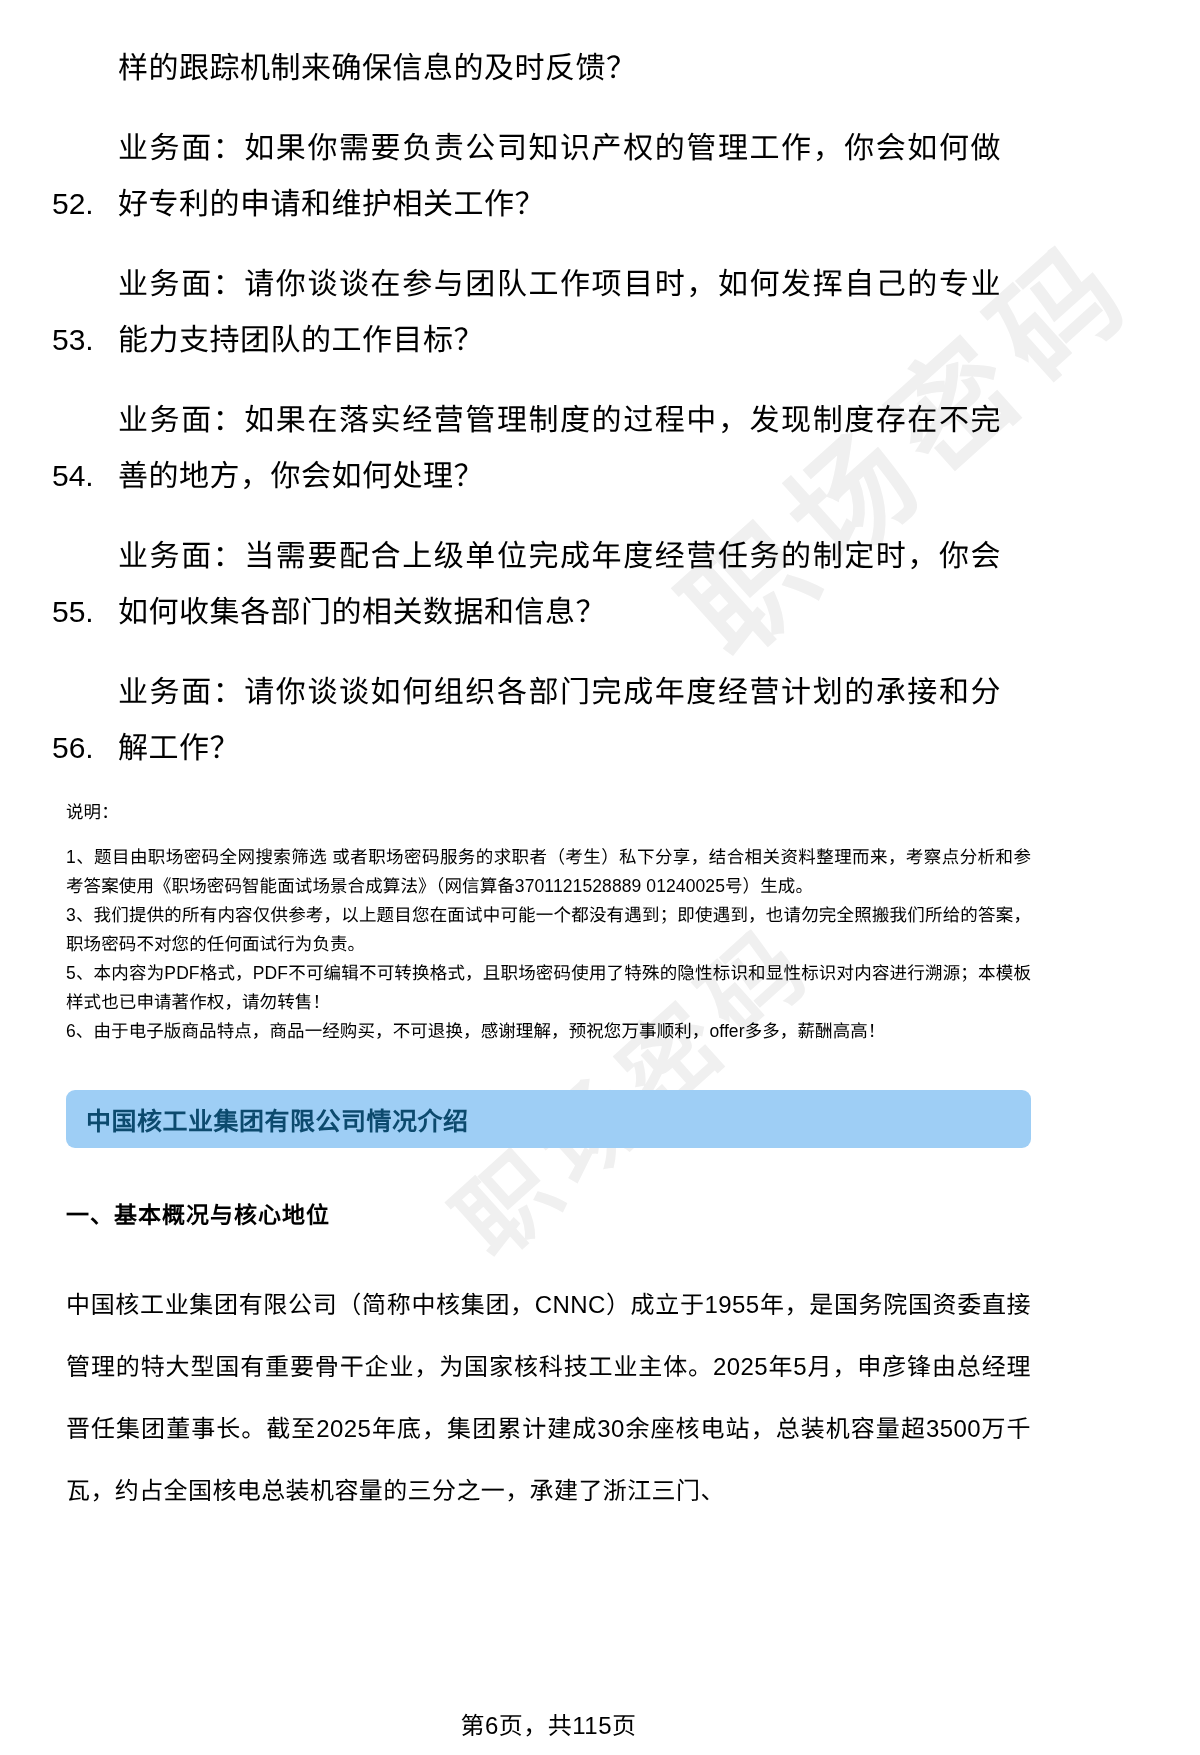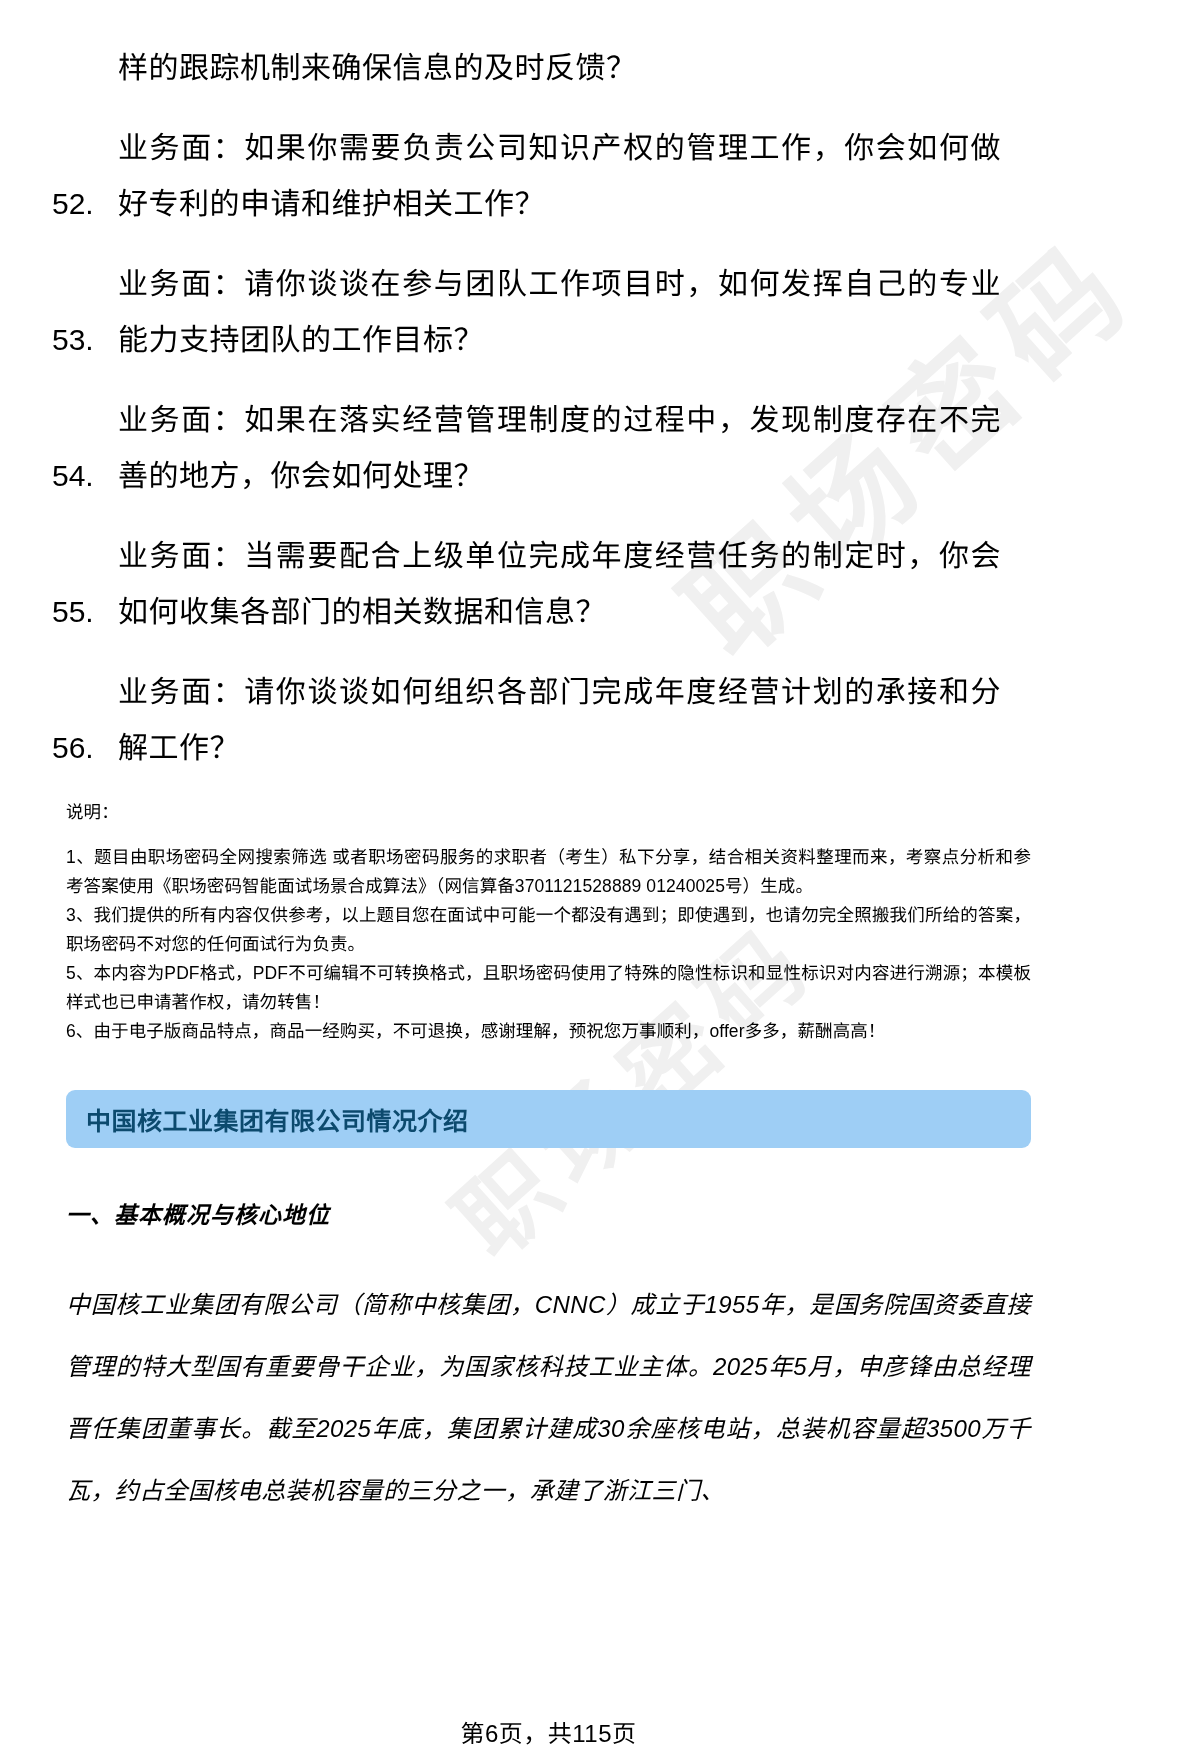--- a/index.html
+++ b/index.html
@@ -126,7 +126,6 @@
   
   .company {
     margin: 16px 66px;
-    font-style: italic;
   }
   .section-heading {
     margin-top: 48px;

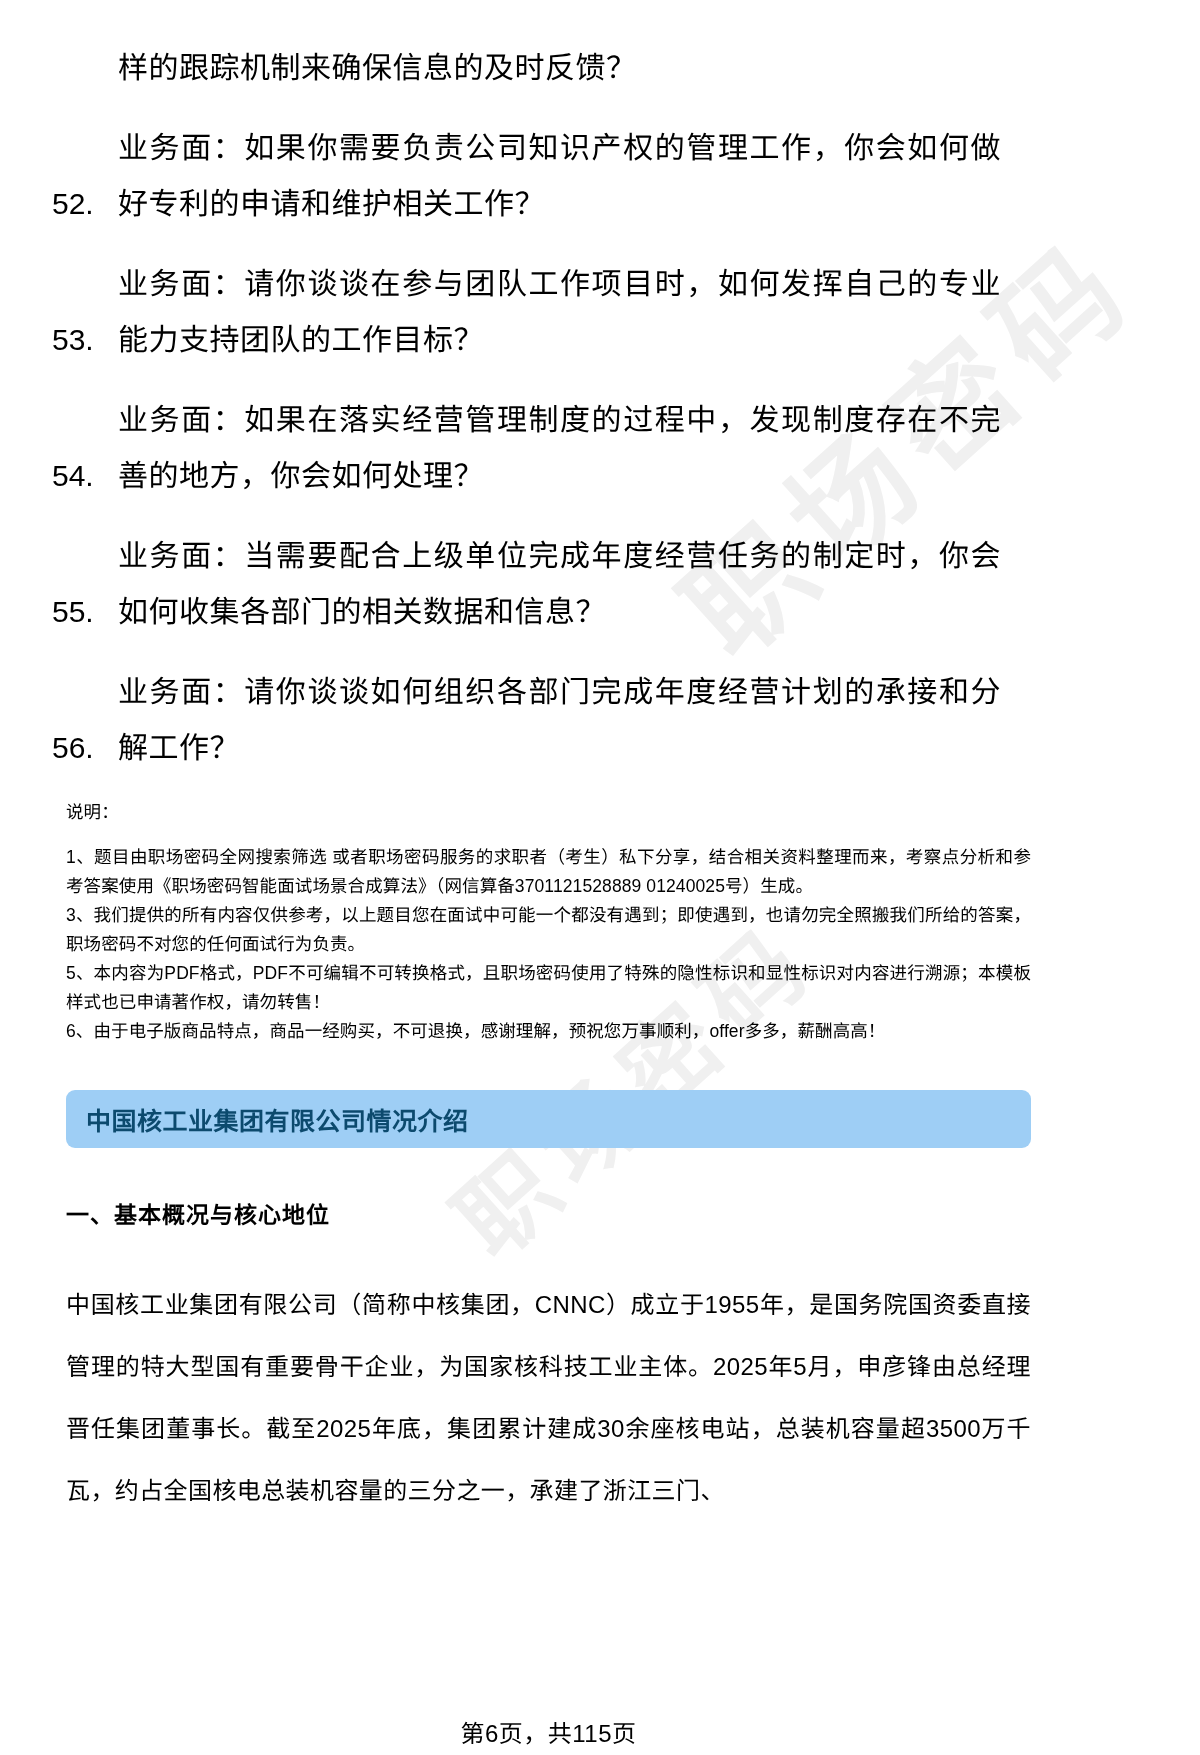--- a/index.html
+++ b/index.html
@@ -145,7 +145,7 @@
   
   .footer {
     position: absolute;
-    bottom: 6px;
+    bottom: 14px;
     left: 0;
     right: 0;
     text-align: center;

